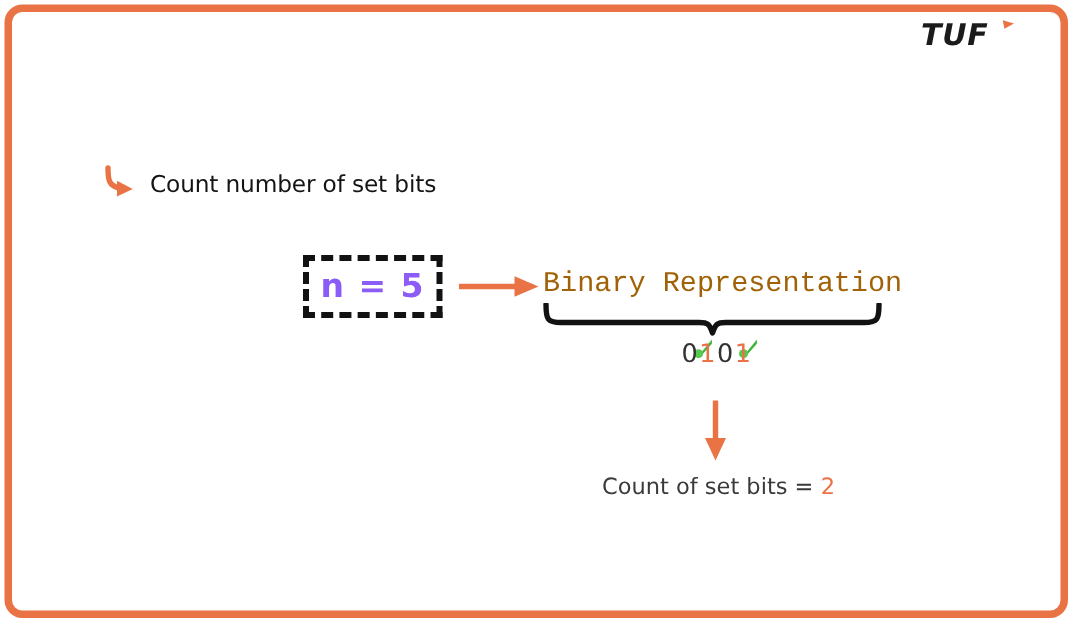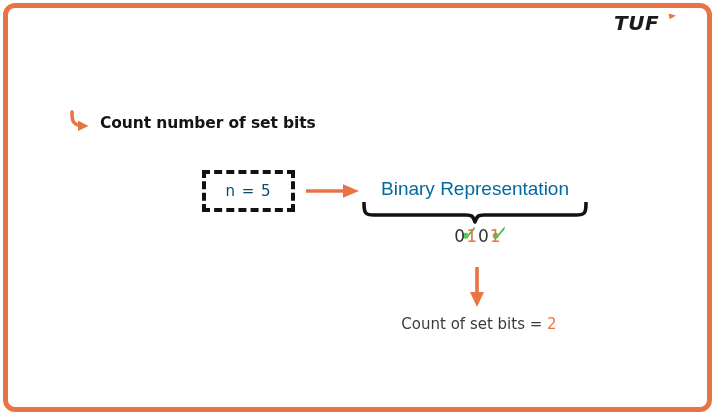--- a/index.html
+++ b/index.html
@@ -57,7 +57,7 @@
   .heading-text {
     font-family: "DejaVu Sans", "Liberation Sans", sans-serif;
     font-size: 15.5px;
-    font-weight: bold;
+    font-weight: normal;
     color: #141414;
     letter-spacing: -0.1px;
     white-space: nowrap;

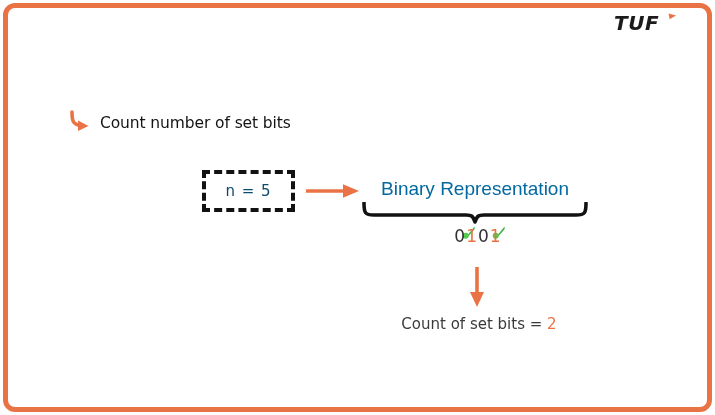--- a/index.html
+++ b/index.html
@@ -77,9 +77,9 @@
   }
   .n-box-label {
     font-family: "DejaVu Sans", "Liberation Sans", sans-serif;
-    font-size: 15px;
-    font-weight: normal;
-    color: #0c4a6e;
+    font-size: 22px;
+    font-weight: bold;
+    color: #8b5cf6;
     letter-spacing: 1px;
     white-space: nowrap;
   }

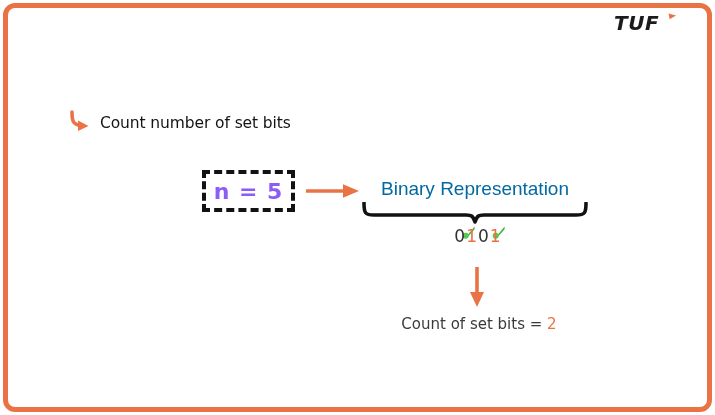--- a/index.html
+++ b/index.html
@@ -98,9 +98,9 @@
     top: 178px;
     width: 226px;
     text-align: center;
-    font-family: Liberation Sans, sans-serif;
+    font-family: Liberation Mono, monospace;
     font-size: 19px;
-    color: #0369a1;
+    color: #a16207;
     white-space: nowrap;
   }
   

